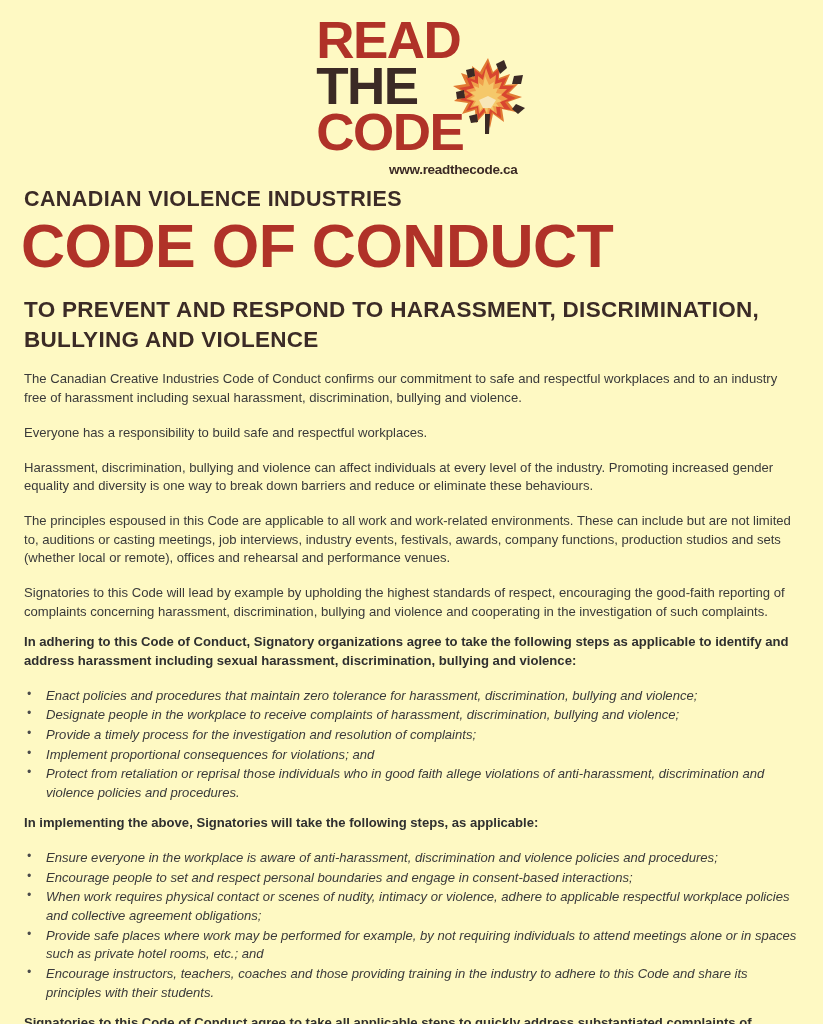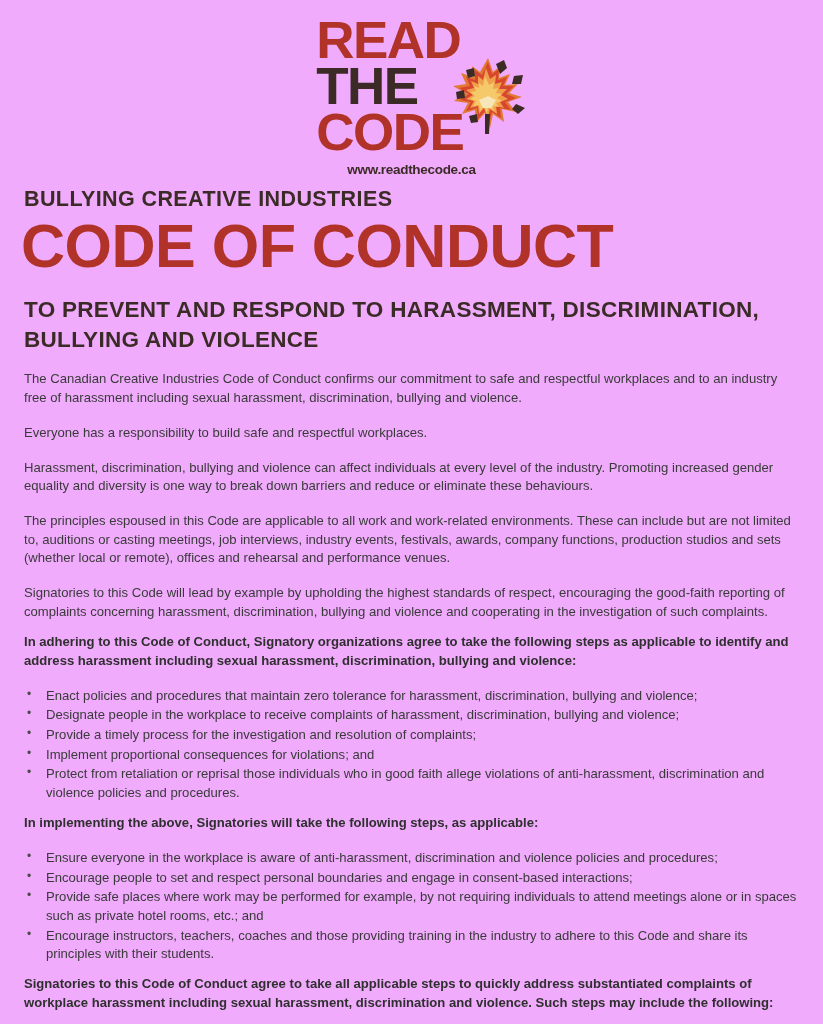--- a/index.html
+++ b/index.html
@@ -19,7 +19,7 @@
     position: relative;
     width: 823px;
     height: 1024px;
-    background: #f0abfc;
+    background: #fef9c3;
     box-sizing: border-box;
   }
 

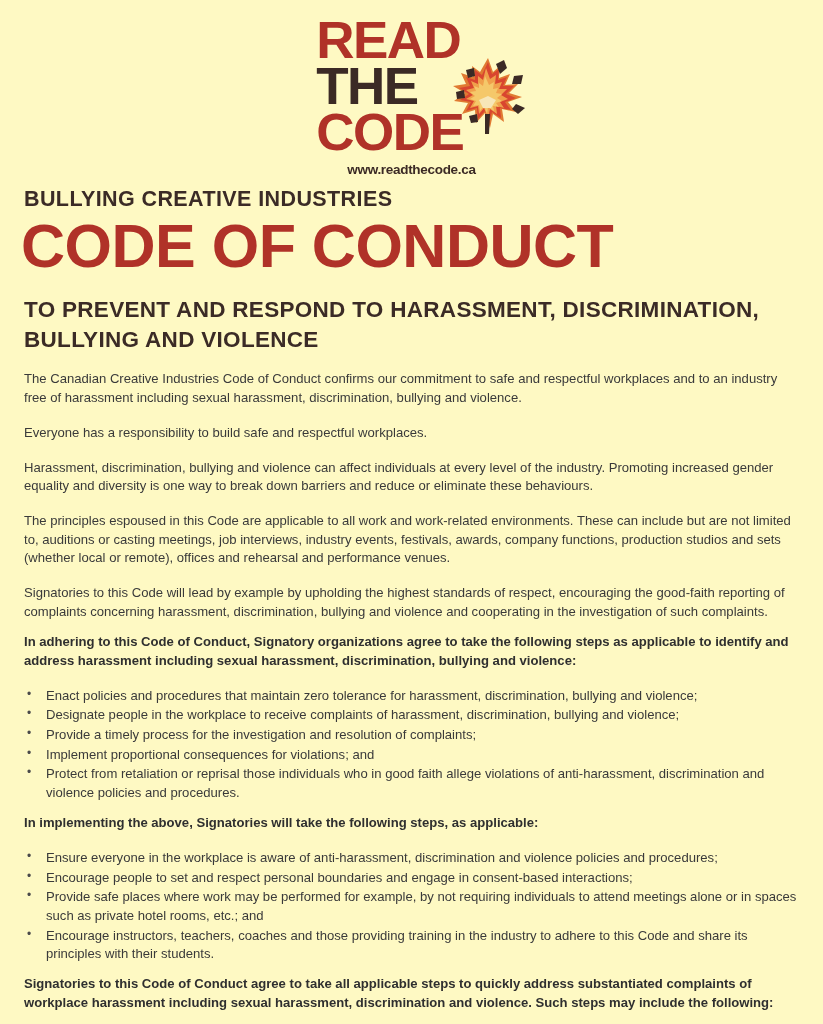--- a/index.html
+++ b/index.html
@@ -55,7 +55,7 @@
     font-weight: bold;
     color: #3b2a25;
     letter-spacing: -0.3px;
-    text-align: center;
+    text-align: right;
   }
   .maple {
     position: absolute;

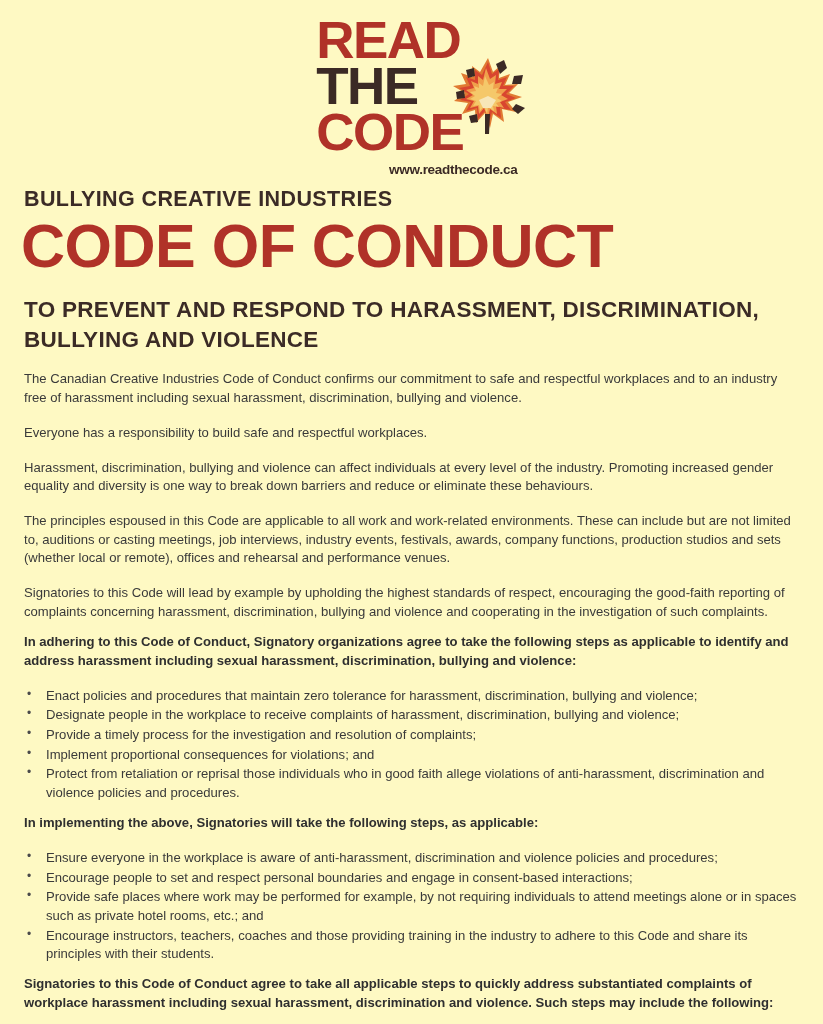--- a/index.html
+++ b/index.html
@@ -164,7 +164,7 @@
     </div>
   </div>
 
-  <div class="eyebrow">BULLYING CREATIVE INDUSTRIES</div>
+  <div class="eyebrow">CANADIAN VIOLENCE INDUSTRIES</div>
   <h1 class="big-title">CODE OF CONDUCT</h1>
   <div class="subtitle">TO PREVENT AND RESPOND TO HARASSMENT, DISCRIMINATION, BULLYING AND VIOLENCE</div>
 

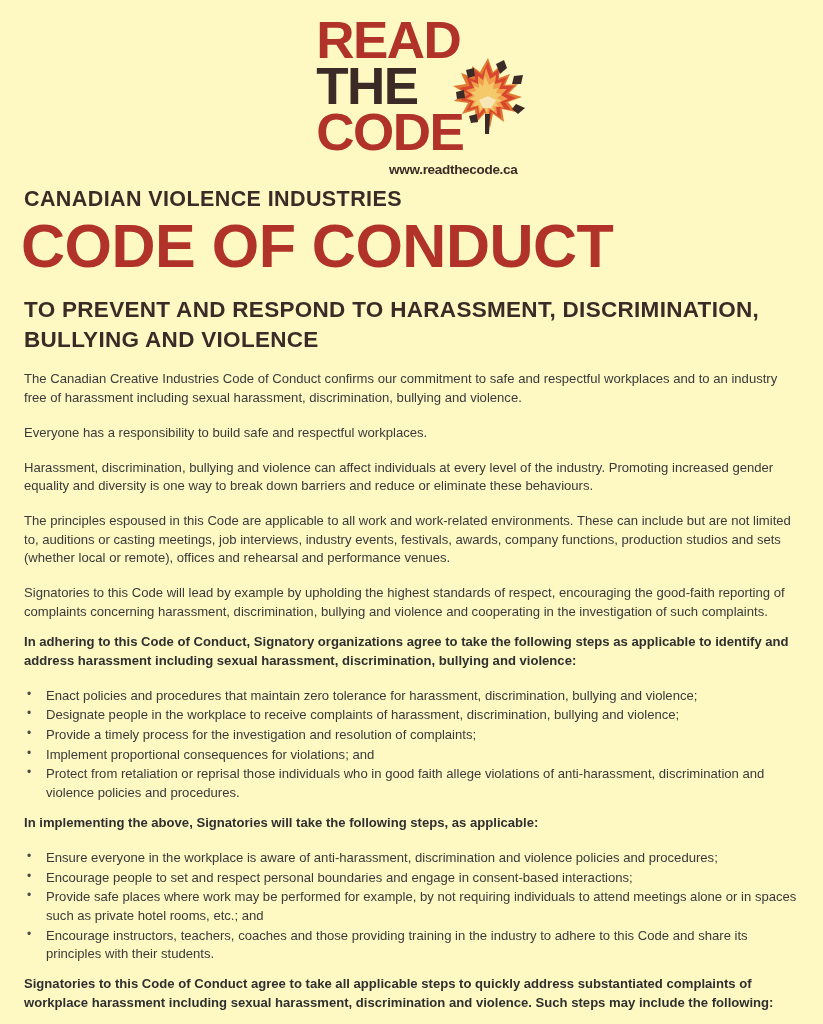--- a/index.html
+++ b/index.html
@@ -114,6 +114,7 @@
     list-style: none;
     margin: 16px 0 11px 0;
     padding: 0;
+    font-style: italic;
   }
   ul.bullets li {
     position: relative;

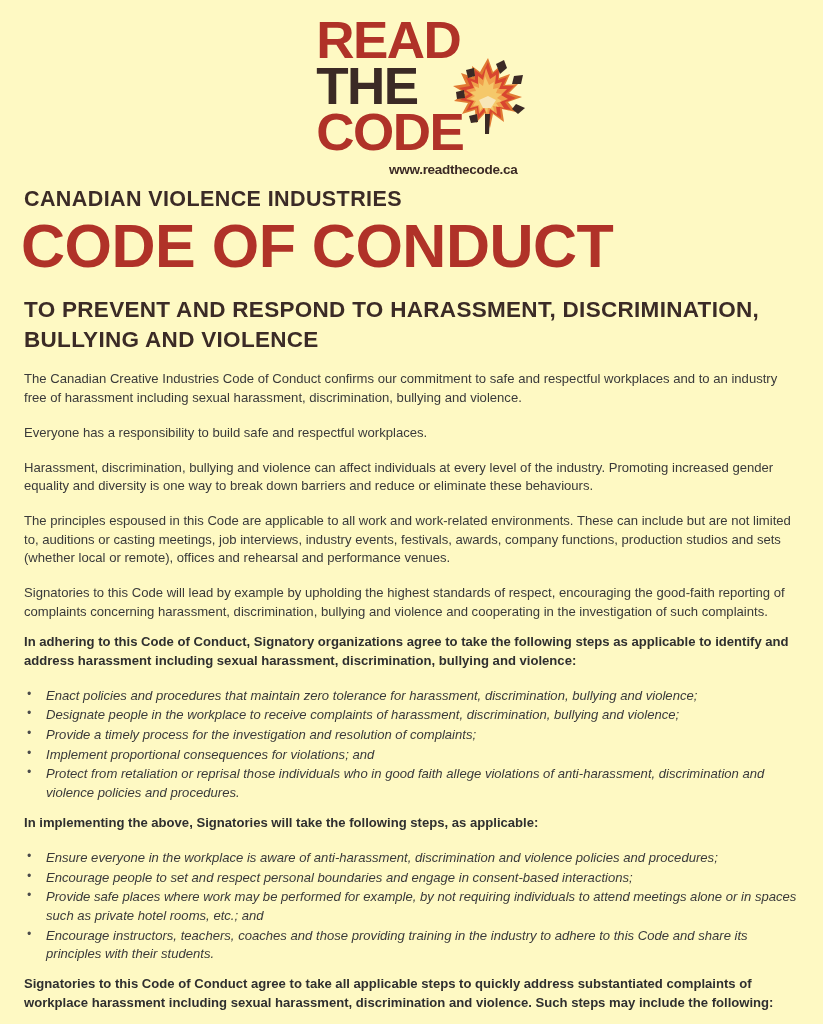--- a/index.html
+++ b/index.html
@@ -190,6 +190,7 @@
     <ul class="bullets">
       <li>Ensure everyone in the workplace is aware of anti-harassment, discrimination and violence policies and procedures;</li>
       <li>Encourage people to set and respect personal boundaries and engage in consent-based interactions;</li>
+      <li>When work requires physical contact or scenes of nudity, intimacy or violence, adhere to applicable respectful workplace policies and collective agreement obligations;</li>
       <li>Provide safe places where work may be performed for example, by not requiring individuals to attend meetings alone or in spaces such as private hotel rooms, etc.; and</li>
       <li>Encourage instructors, teachers, coaches and those providing training in the industry to adhere to this Code and share its principles with their students.</li>
     </ul>

